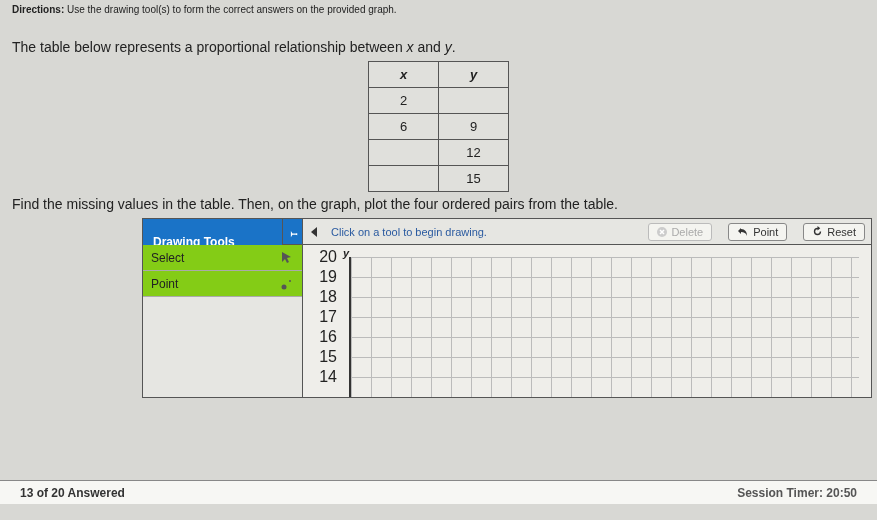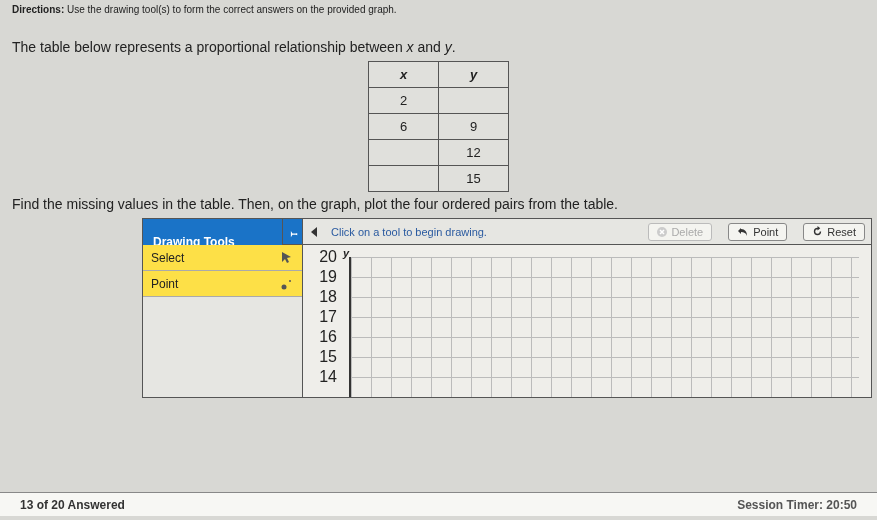--- a/index.html
+++ b/index.html
@@ -93,7 +93,7 @@
       height: 26px;
       padding: 0 8px;
       font-size: 12px;
-      background: #fde047;
+      background: #84cc16;
     }
     .tool-icon { width: 14px; height: 14px; color: #555; }
     .graph-area {

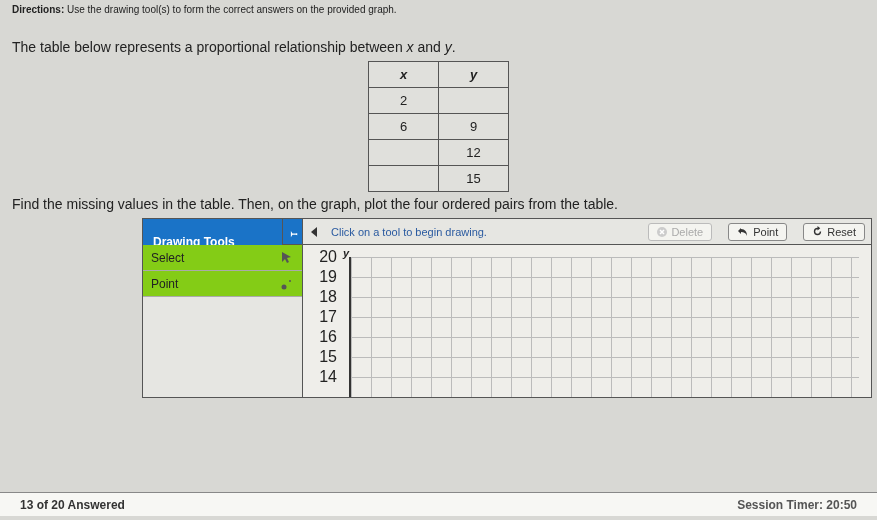--- a/index.html
+++ b/index.html
@@ -130,7 +130,7 @@
 
     .footer {
       position: absolute;
-      bottom: 4px; left: 0; right: 0;
+      bottom: 16px; left: 0; right: 0;
       height: 24px;
       background: #f7f7f4;
       border-top: 1px solid #888;

